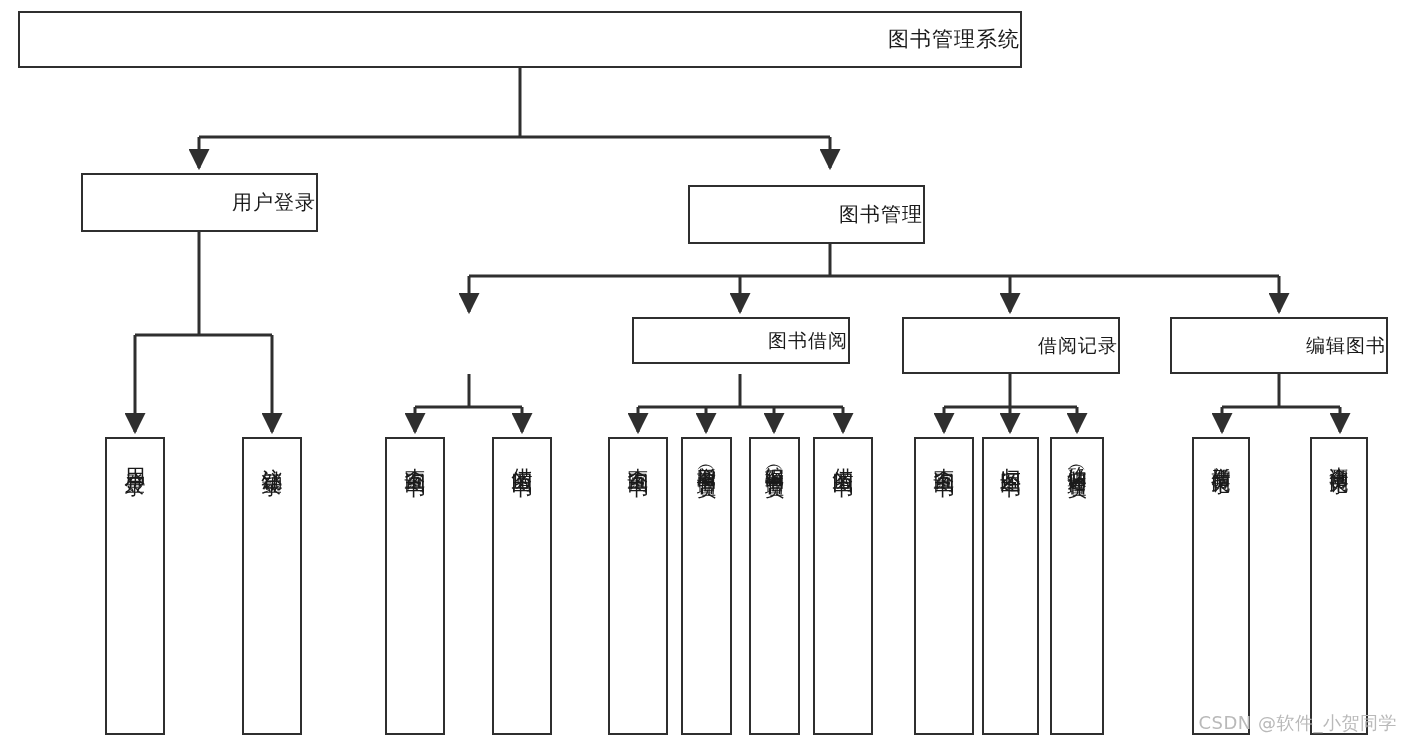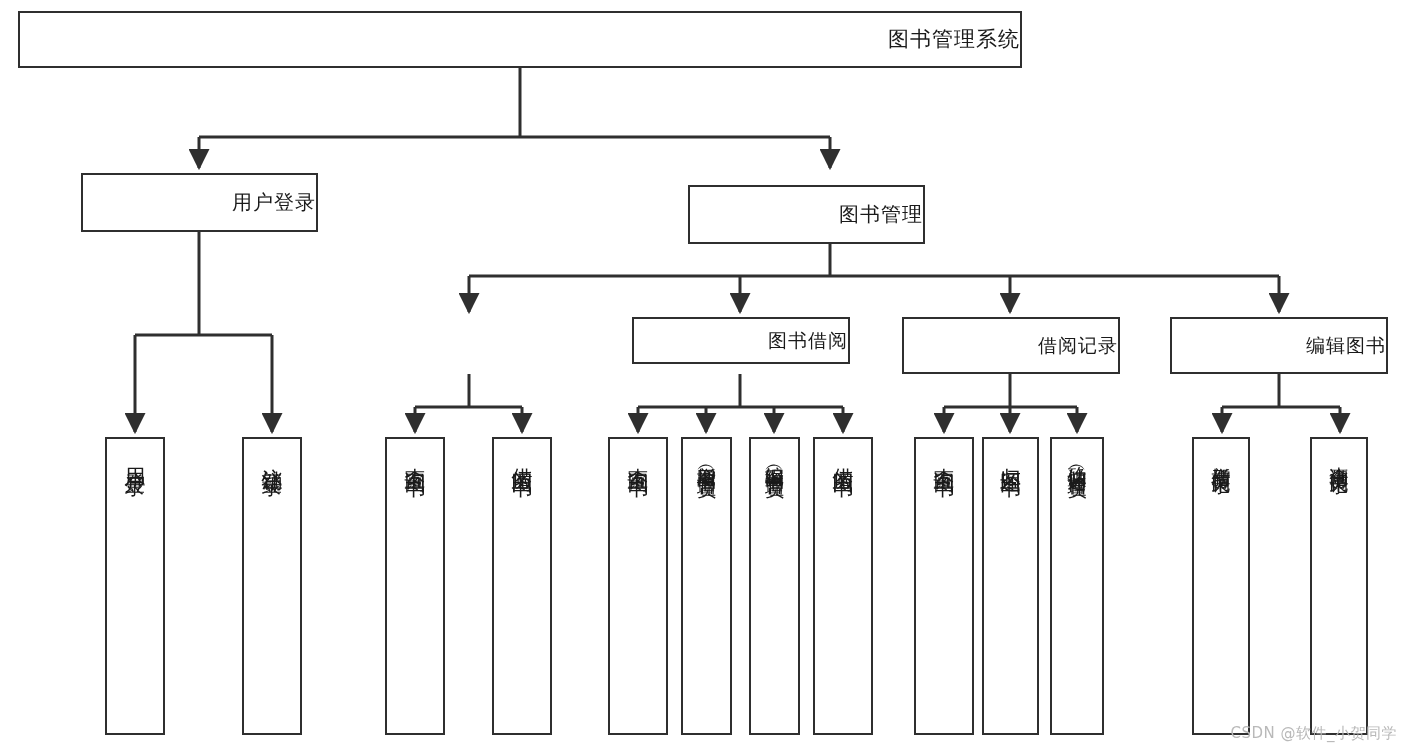--- a/index.html
+++ b/index.html
@@ -64,8 +64,8 @@
   #watermark {
     position: absolute;
     right: 8px;
-    bottom: 4px;
-    font-size: 15px;
+    bottom: 12px;
+    font-size: 18px;
     color: #b9b9b9;
     letter-spacing: 0.5px;
     z-index: 5;

